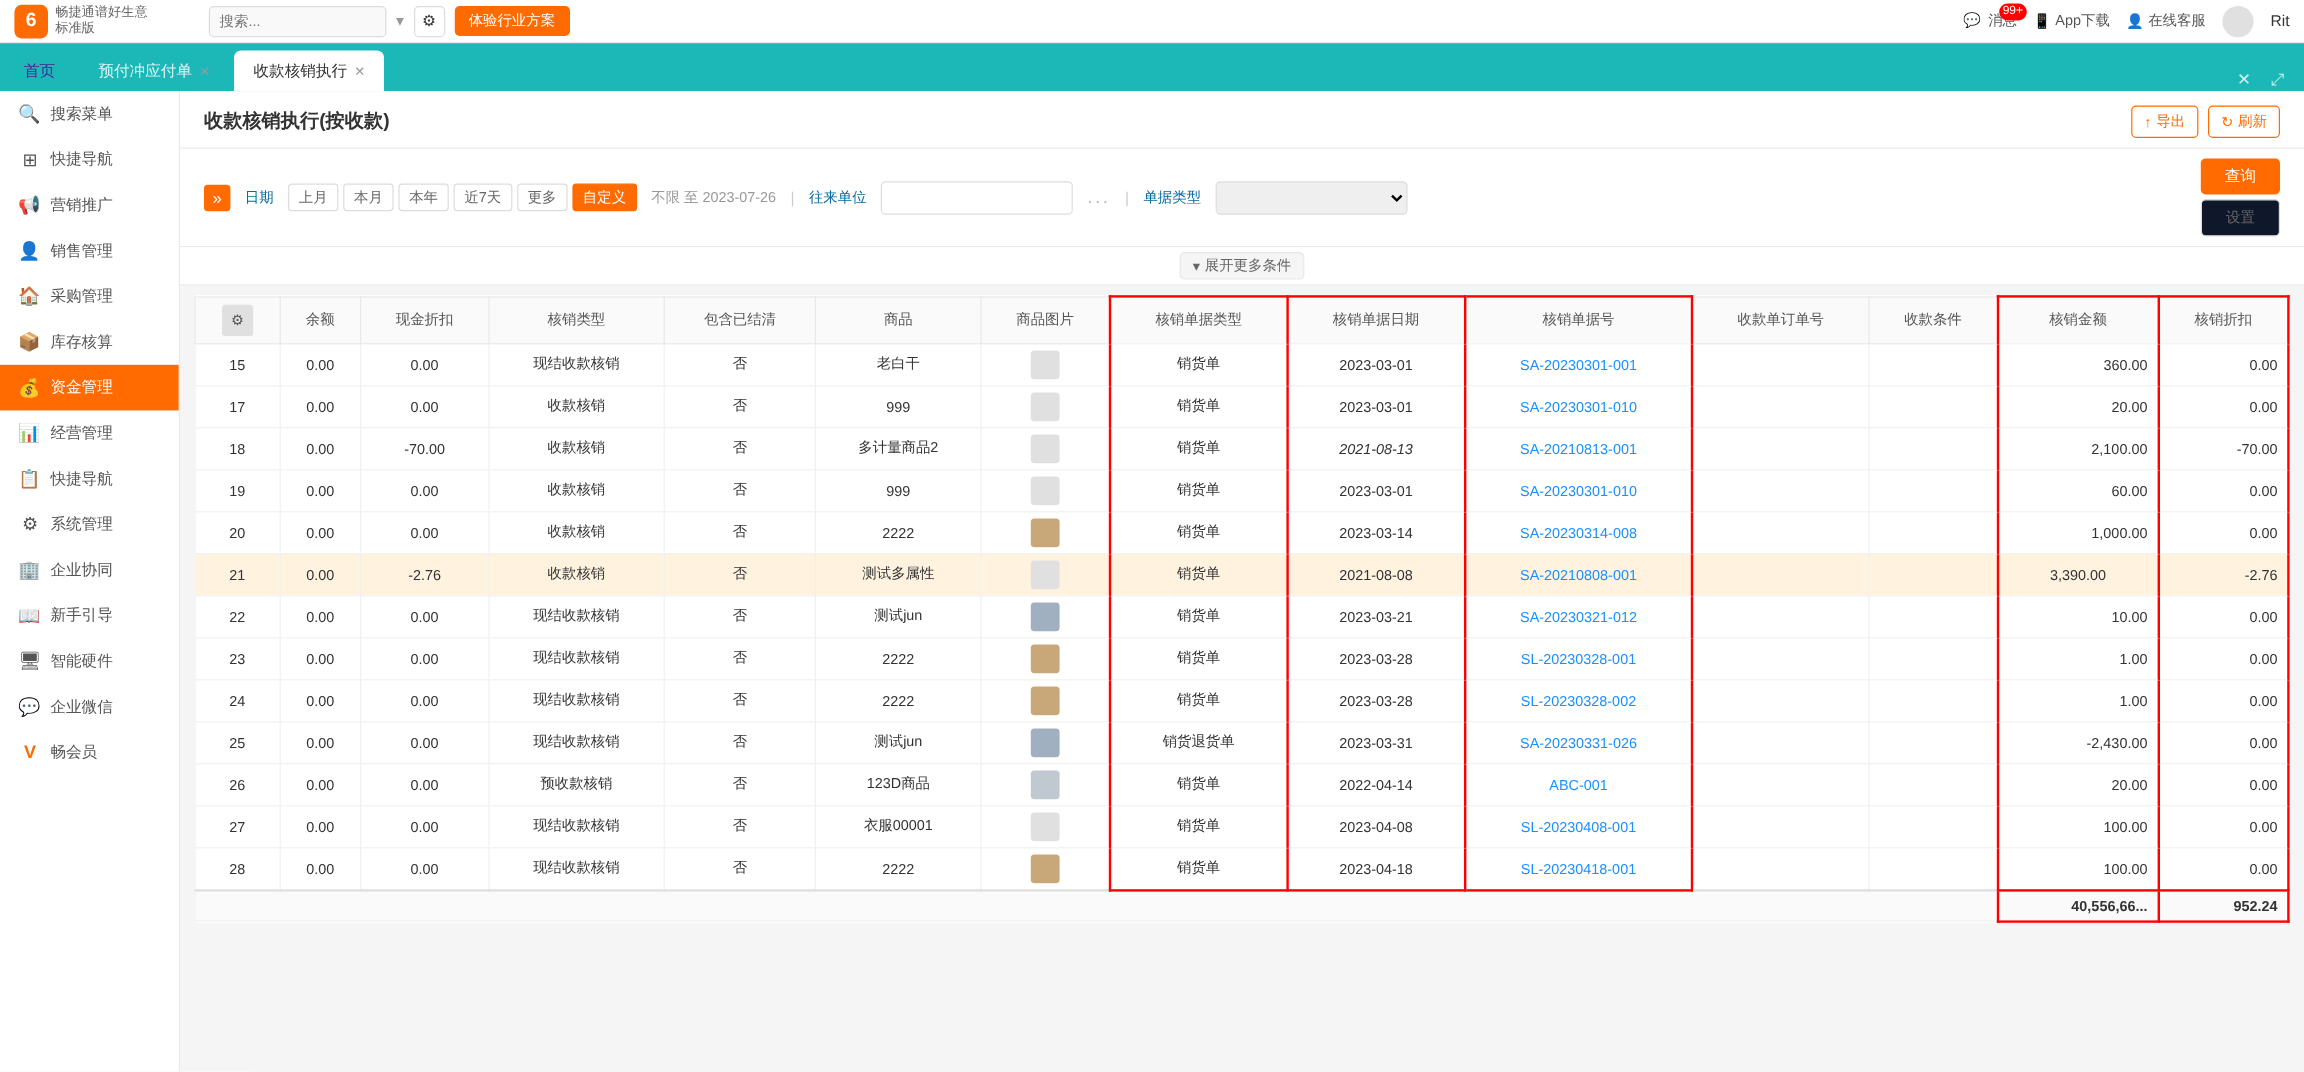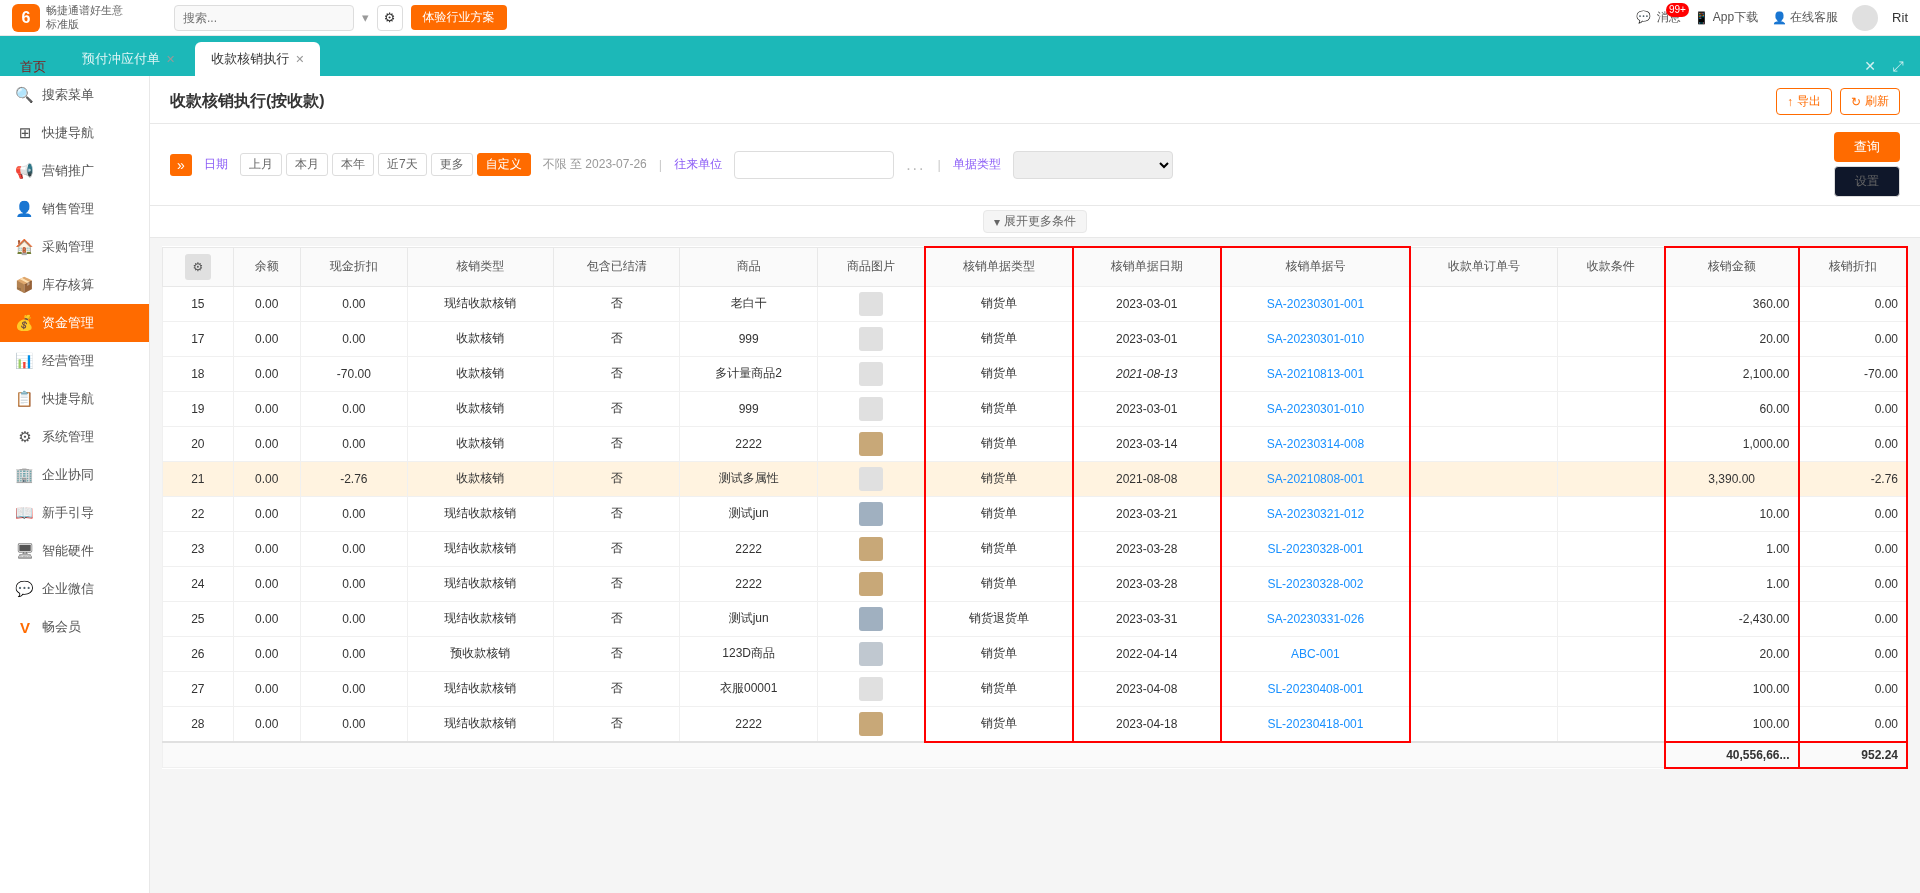--- a/index.html
+++ b/index.html
@@ -11,7 +11,7 @@
     .logo-icon { width: 28px; height: 28px; background: #ff6b00; border-radius: 6px; display: flex; align-items: center; justify-content: center; color: #fff; font-size: 16px; font-weight: bold; }
     .logo-text { font-size: 12px; color: #666; line-height: 1.2; }
     .search-bar { flex: 1; display: flex; align-items: center; gap: 8px; }
-    .search-input { height: 26px; border: 1px solid #ddd; border-radius: 4px; padding: 0 8px; width: 180px; font-size: 12px; background: #f9f9f9; color: #999; }
+    .search-input { height: 26px; border: 1px solid #ddd; border-radius: 4px; padding: 0 8px; width: 148px; font-size: 12px; background: #f9f9f9; color: #999; }
     .btn-industry { background: #ff6b00; color: #fff; border: none; border-radius: 4px; padding: 4px 12px; font-size: 12px; cursor: pointer; }
     .gear-btn { width: 26px; height: 26px; border: 1px solid #ddd; border-radius: 4px; display: flex; align-items: center; justify-content: center; cursor: pointer; background: #fff; }
     .top-icon-group { display: flex; align-items: center; gap: 14px; font-size: 12px; color: #555; }

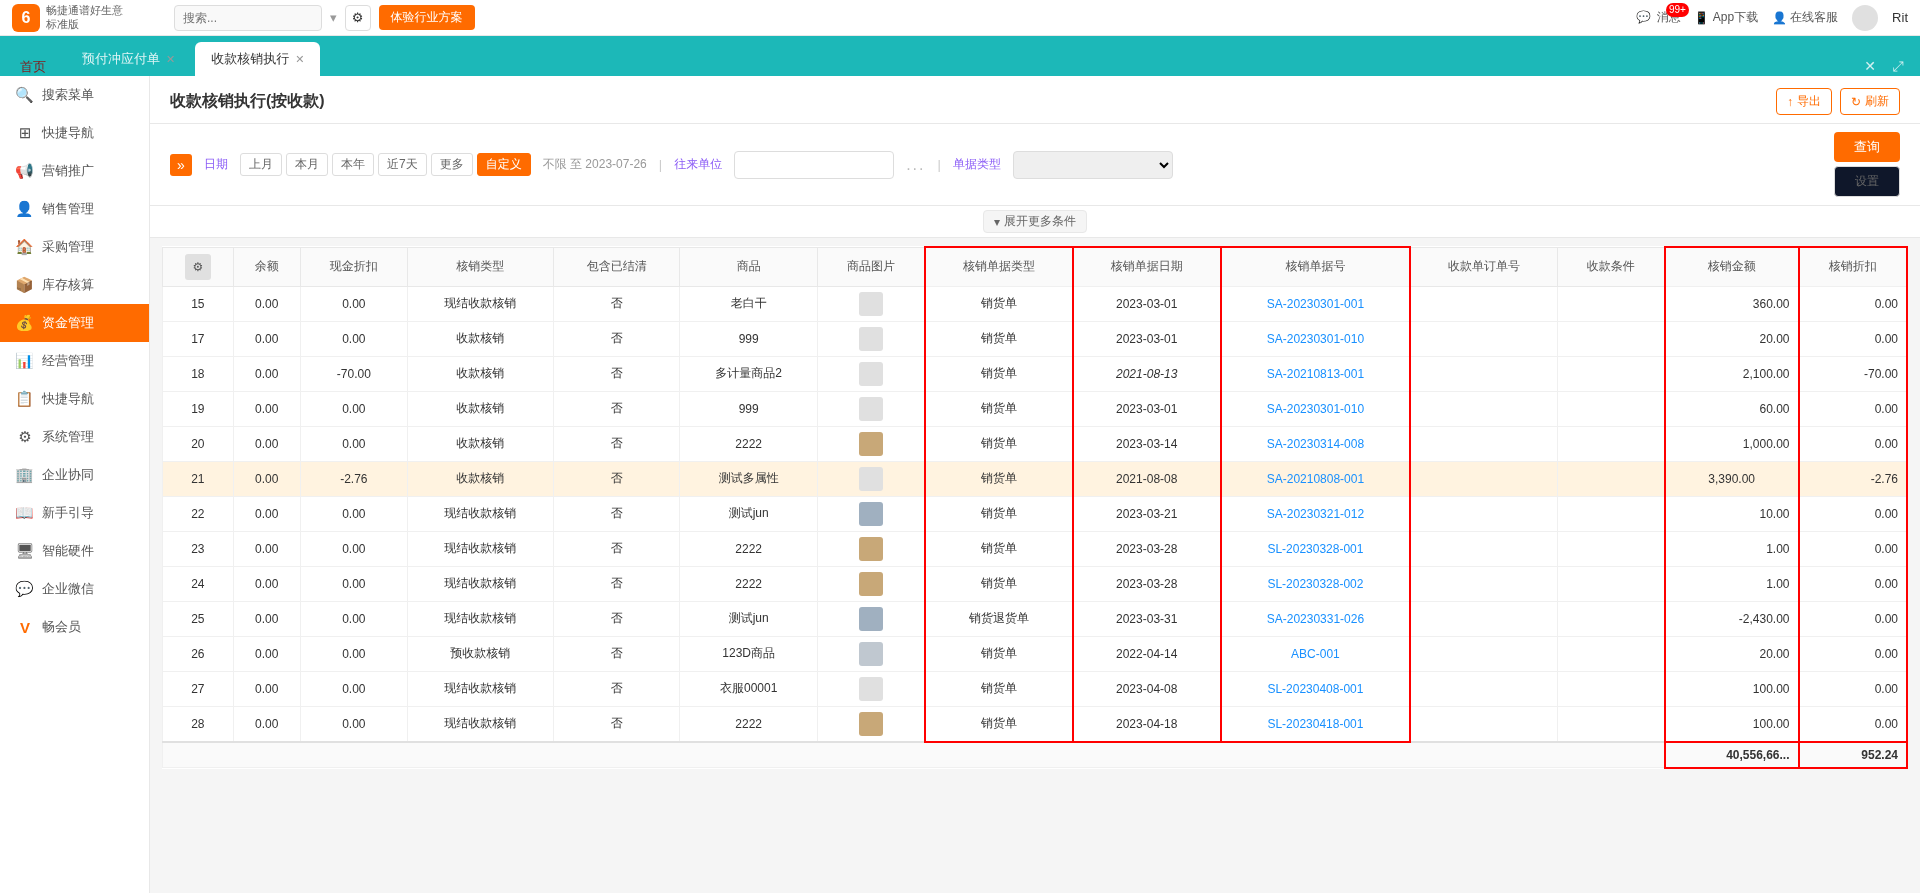--- a/index.html
+++ b/index.html
@@ -22,7 +22,7 @@
     
     .tab-bar { height: 40px; background: #1cb8b8; display: flex; align-items: flex-end; padding: 0 0 0 0; }
     .tab-item { height: 34px; padding: 0 16px; display: flex; align-items: center; gap: 6px; font-size: 13px; color: rgba(255,255,255,0.85); cursor: pointer; border-radius: 6px 6px 0 0; margin-left: 4px; }
-    .tab-item.home { background: transparent; color: #7f1d1d; align-items: flex-end; }
+    .tab-item.home { background: transparent; color: #4c1d95; }
     .tab-item.active { background: #fff; color: #333; }
     .tab-item .close-btn { font-size: 11px; color: #999; cursor: pointer; }
     .tab-spacer { flex: 1; }

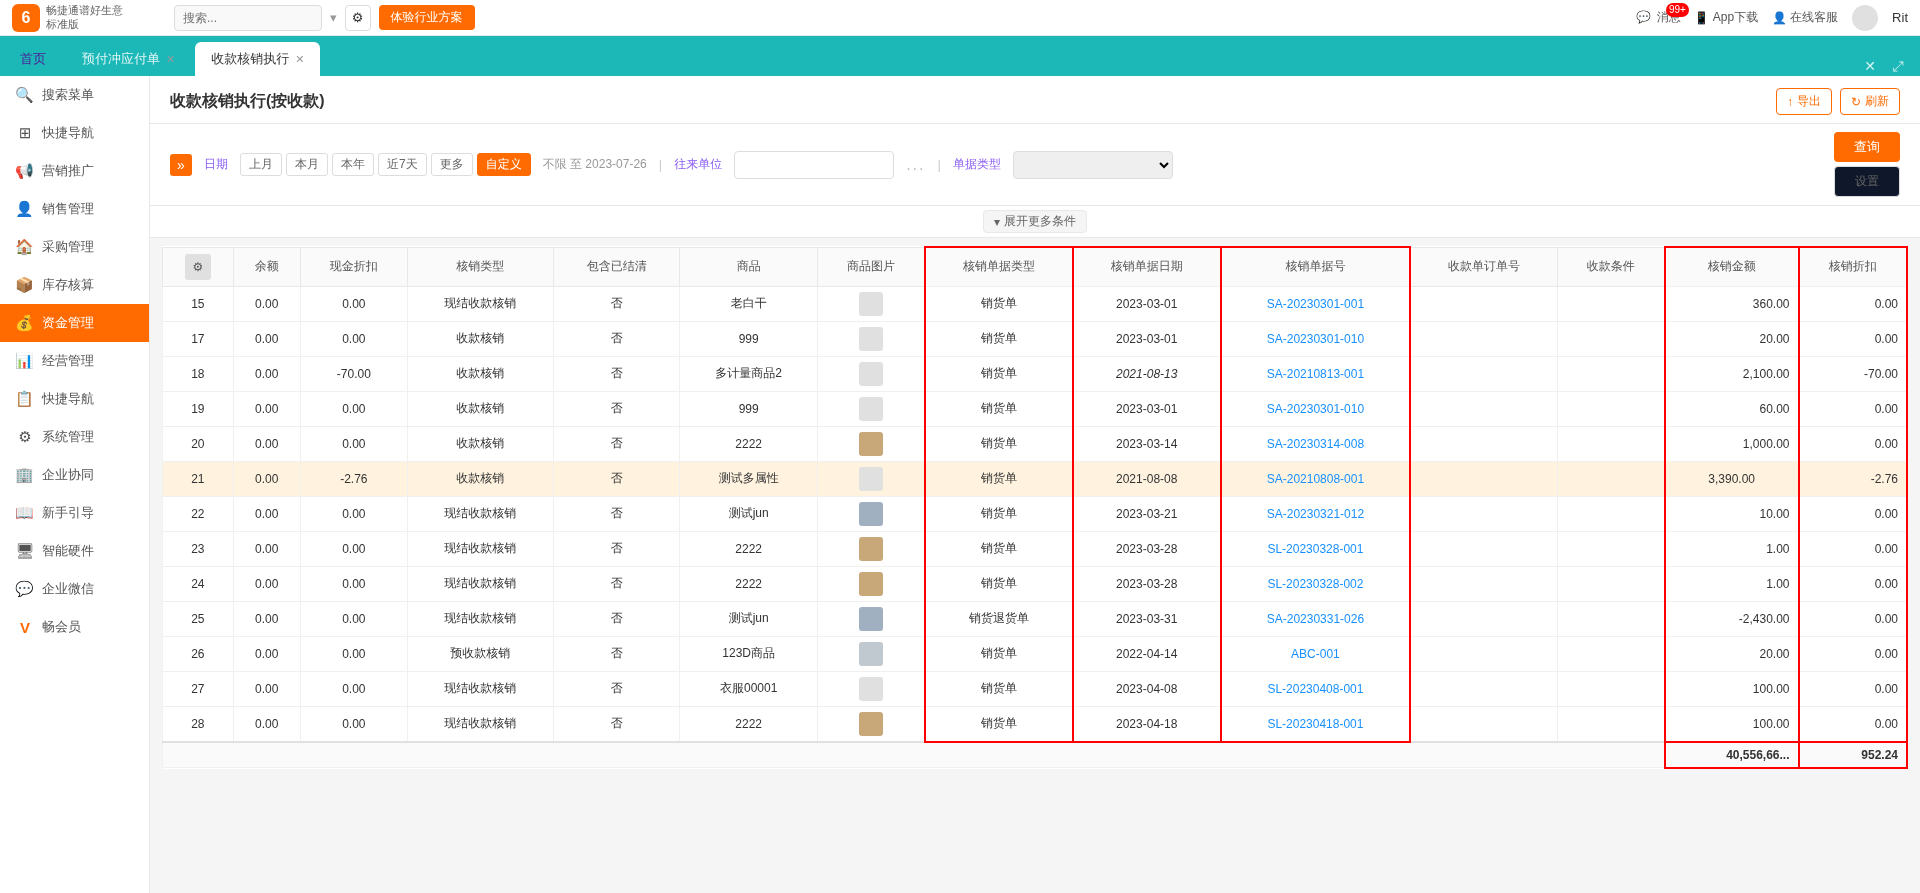--- a/index.html
+++ b/index.html
@@ -48,7 +48,7 @@
     
     .filter-bar { background: #fff; padding: 8px 20px; border-bottom: 1px solid #e8e8e8; display: flex; align-items: center; gap: 12px; flex-wrap: wrap; }
     .filter-expand { width: 22px; height: 22px; background: #ff6b00; color: #fff; border-radius: 3px; display: flex; align-items: center; justify-content: center; cursor: pointer; font-size: 14px; }
-    .filter-label { font-size: 12px; color: #8b5cf6; }
+    .filter-label { font-size: 12px; color: #0369a1; }
     .filter-date-btns { display: flex; gap: 4px; }
     .date-btn { padding: 2px 8px; font-size: 12px; color: #666; border: 1px solid #ddd; border-radius: 3px; cursor: pointer; background: #fff; }
     .date-btn.custom { background: #ff6b00; color: #fff; border-color: #ff6b00; }

